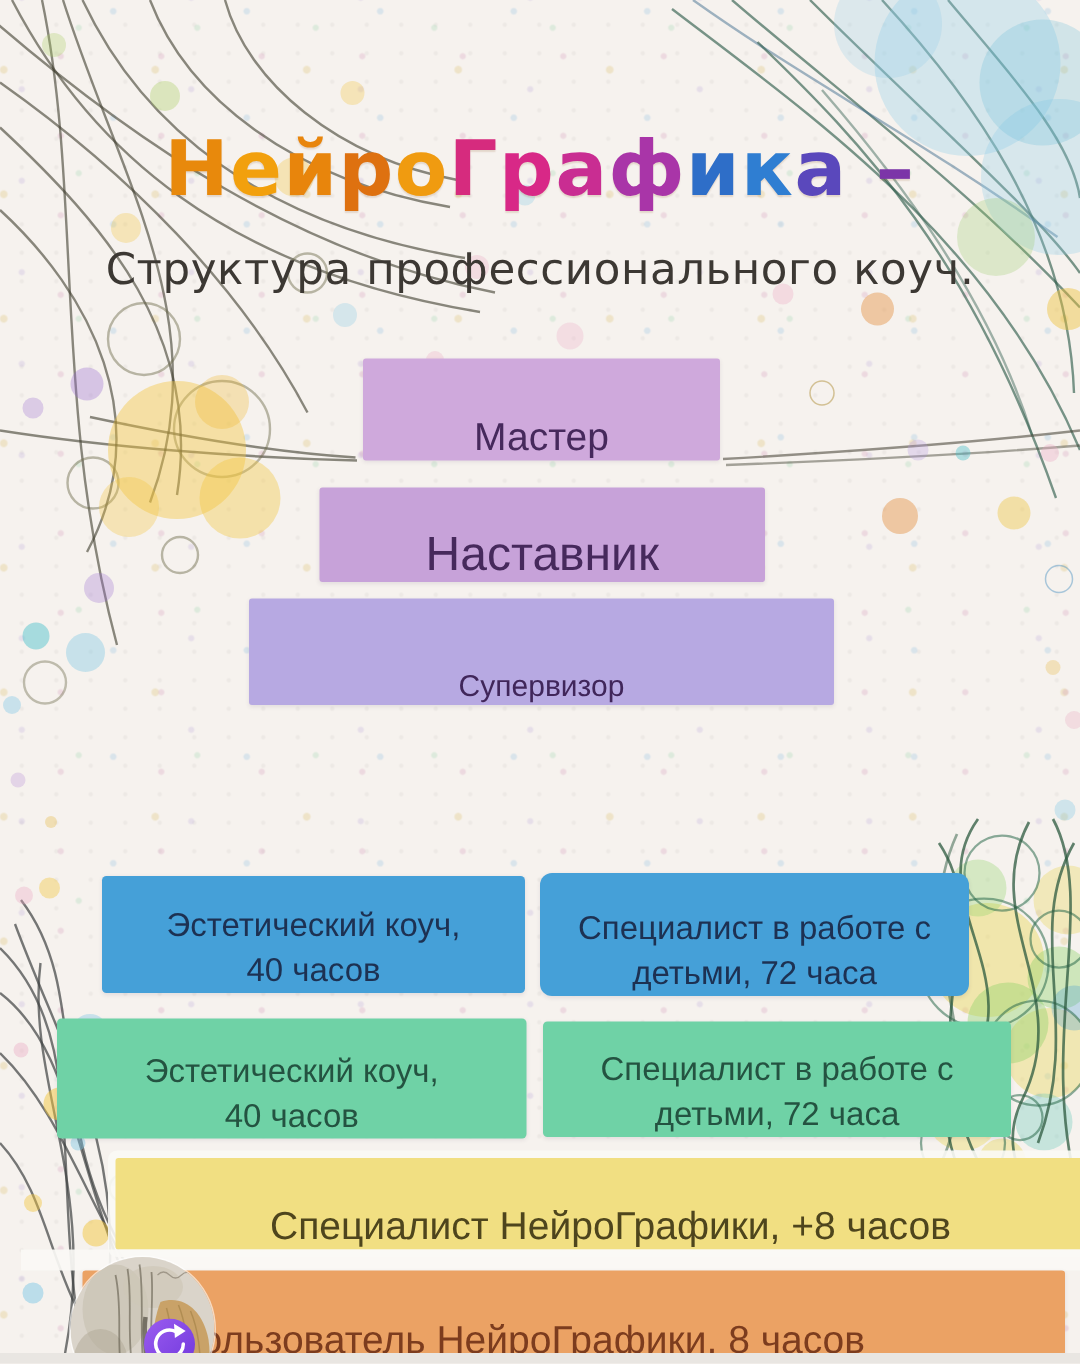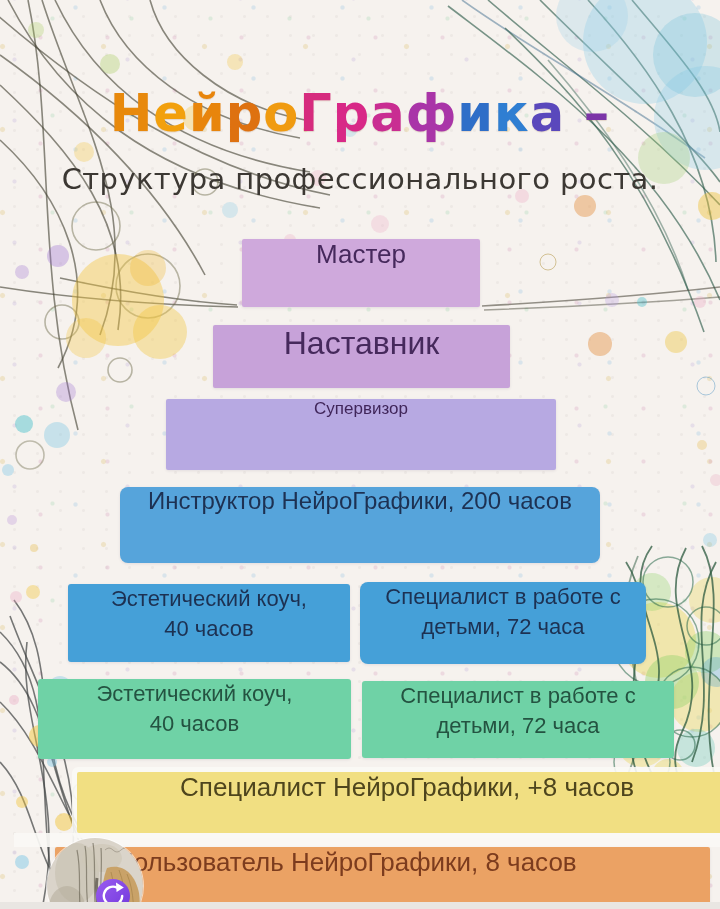--- a/index.html
+++ b/index.html
@@ -188,7 +188,7 @@
   </svg>
 
   <h1 class="title" aria-label="НейроГрафика –"><span style="color: rgb(232, 137, 12);">Н</span><span style="color: rgb(242, 160, 13);">е</span><span style="color: rgb(232, 133, 12);">й</span><span style="color: rgb(222, 113, 16);">р</span><span style="color: rgb(240, 155, 16);">о</span><span style="color: rgb(214, 43, 126);">Г</span><span style="color: rgb(216, 40, 135);">р</span><span style="color: rgb(201, 45, 146);">а</span><span style="color: rgb(169, 53, 168);">ф</span><span style="color: rgb(46, 110, 200);">и</span><span style="color: rgb(47, 126, 210);">к</span><span style="color: rgb(90, 72, 188);">а</span><span style="color: rgb(124, 53, 168);">&nbsp;</span><span style="color: rgb(124, 53, 168);">–</span></h1>
-  <div class="subtitle">Структура профессионального роста.</div>
+  <div class="subtitle">Структура профессионального коуч.</div>
 
   <div class="block b-master">
     <span class="lbl">Мастер</span>

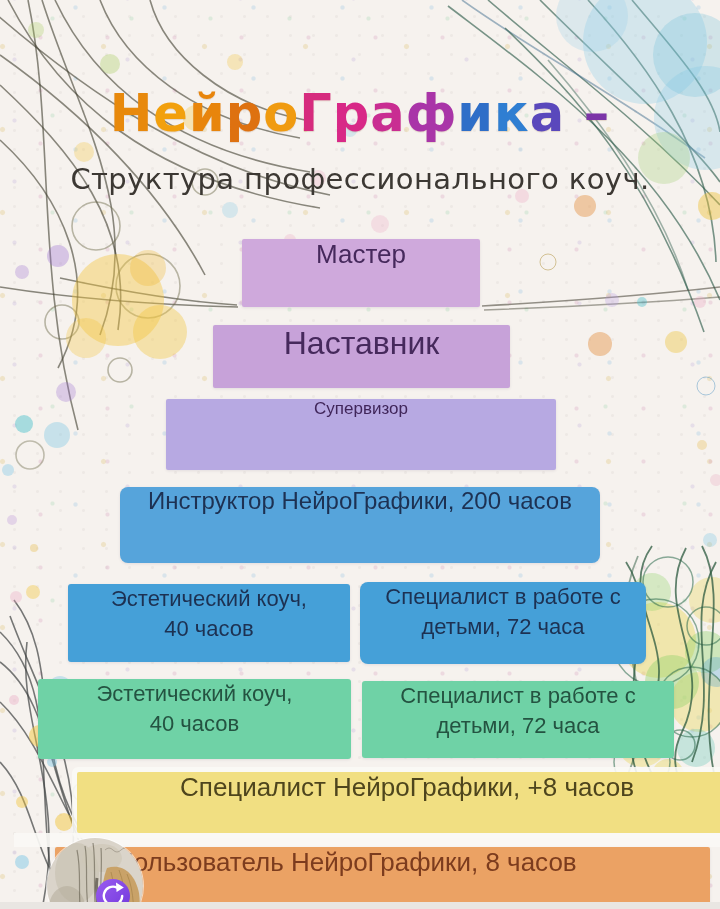--- a/index.html
+++ b/index.html
@@ -31,7 +31,7 @@
   }
   .block{
     position:absolute;z-index:2;display:flex;flex-direction:column;
-    align-items:center;justify-content:flex-start;text-align:center;
+    align-items:center;justify-content:flex-end;text-align:center;
     box-shadow:0 1px 3px rgba(60,40,80,.10);
   }
   .b-master     {left:242px;top:239px;width:238px;height:68px;background:#cfa9dc;border-radius:2px;color:#46295c;font-size:26px;}

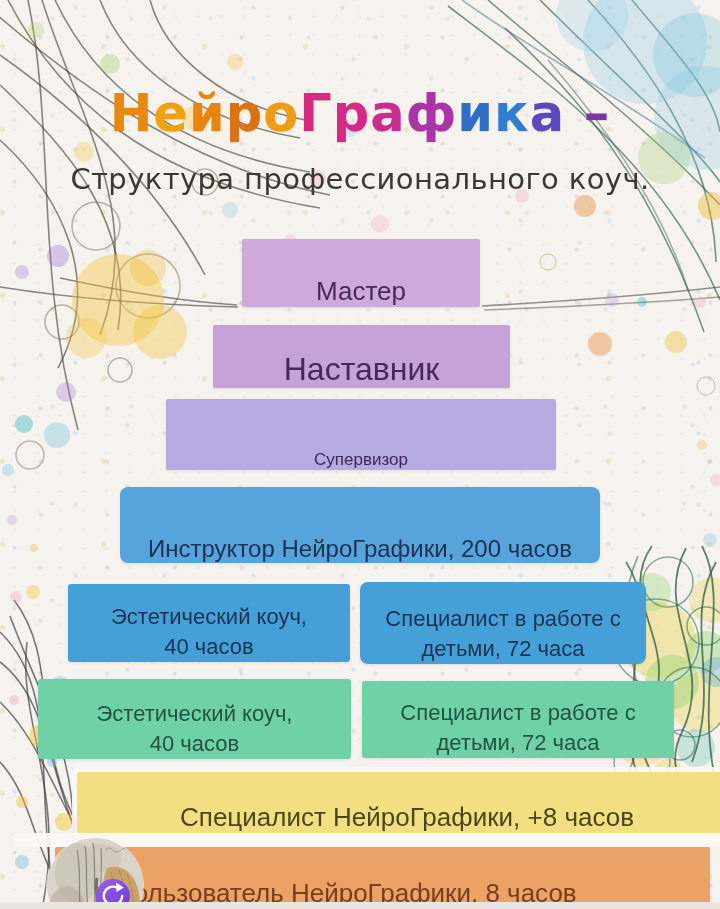--- a/index.html
+++ b/index.html
@@ -36,7 +36,7 @@
   }
   .b-master     {left:242px;top:239px;width:238px;height:68px;background:#cfa9dc;border-radius:2px;color:#46295c;font-size:26px;}
   .b-mentor     {left:213px;top:325px;width:297px;height:63px;background:#c7a2d9;border-radius:2px;color:#46295c;font-size:32px;}
-  .b-supervisor {left:166px;top:399px;width:390px;height:71px;background:#b7a9e2;border-radius:2px;color:#40265a;font-size:17px;}
+  .b-supervisor {left:166px;top:399px;width:390px;height:71px;background:#b7a9e2;border-radius:2px;color:#40265a;font-size:20px;}
   .b-instructor {left:120px;top:487px;width:480px;height:76px;background:#56a4db;border-radius:8px;color:#1d3152;font-size:24px;}
   .b-blue-left  {left:68px; top:584px;width:282px;height:78px;background:#45a0d8;border-radius:3px;color:#1d3152;font-size:22px;line-height:30px;}
   .b-blue-right {left:360px;top:582px;width:286px;height:82px;background:#45a0d8;border-radius:8px;color:#1d3152;font-size:22px;line-height:30px;}

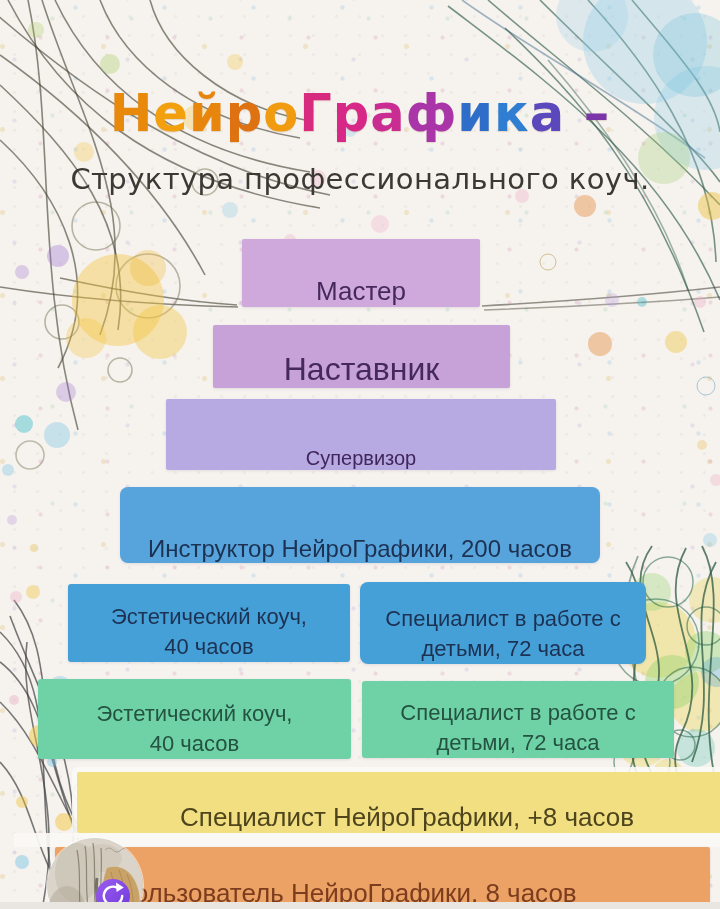--- a/index.html
+++ b/index.html
@@ -199,9 +199,6 @@
   <div class="block b-supervisor">
     <span class="lbl">Супервизор</span>
   </div>
-  <div class="block b-instructor">
-    <span class="lbl">Инструктор НейроГрафики, 200 часов</span>
-  </div>
   <div class="block b-blue-left">
     <div>Эстетический коуч,</div>
     <div>40 часов</div>

